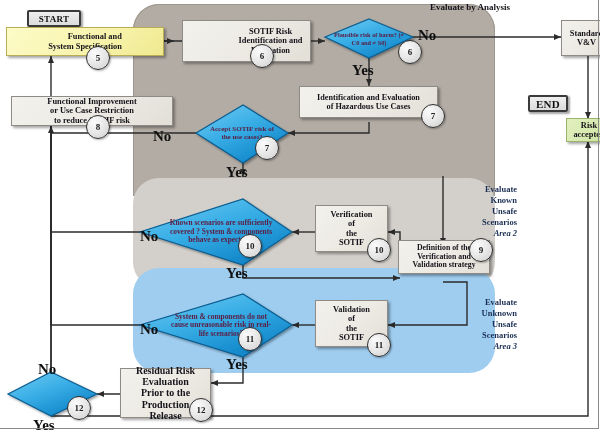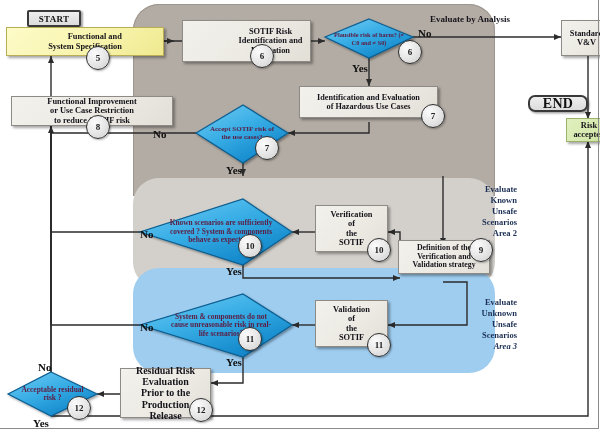--- a/index.html
+++ b/index.html
@@ -167,7 +167,7 @@
   <div class="region" id="region-area2"></div>
   <div class="region" id="region-area3-cap"></div>
 
-  <div class="phase-title" style="left:430px; top:14px;">Evaluate by Analysis</div>
+  <div class="phase-title" style="left:430px; top:2px;">Evaluate by Analysis</div>
 
   <div class="region-note" style="left:455px; top:184px; width:62px;">Evaluate
 Known

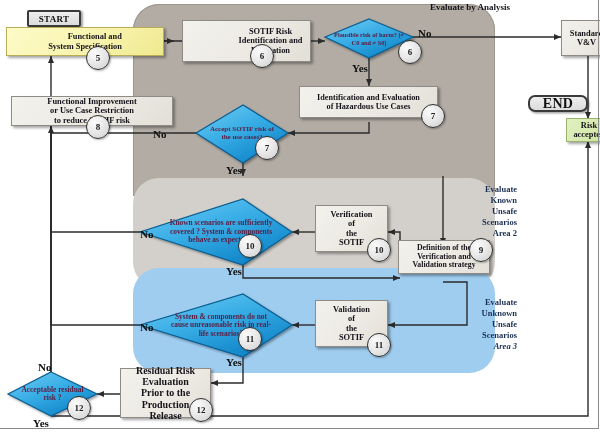--- a/index.html
+++ b/index.html
@@ -124,7 +124,7 @@
     position: absolute;
     font-weight: bold;
     color: #101010;
-    font-size: 11px;
+    font-size: 15px;
     white-space: nowrap;
   }
 

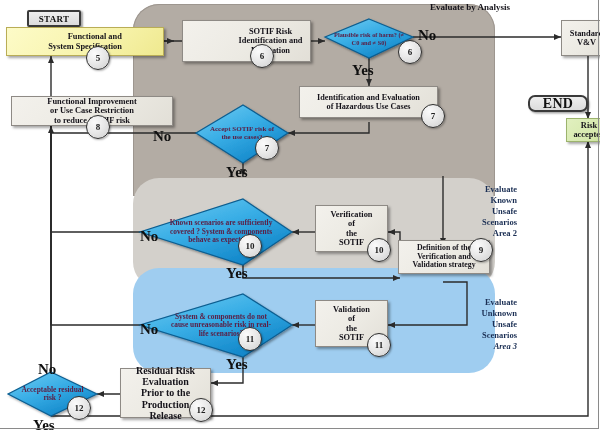--- a/index.html
+++ b/index.html
@@ -283,7 +283,7 @@
 
   <div class="terminator" style="left:27px; top:10px; width:54px; height:17px; font-size:9px;">START</div>
 
-  <div class="terminator" style="left:528px; top:95px; width:60px; height:17px; font-size:14px;border-radius:7px;">END</div>
+  <div class="terminator" style="left:528px; top:95px; width:40px; height:17px; font-size:11px;">END</div>
 
   <div class="node yellow" style="left:6px; top:27px; width:158px; height:29px; font-size:8.4px; white-space:pre-line;">Functional and
 System Specification</div>

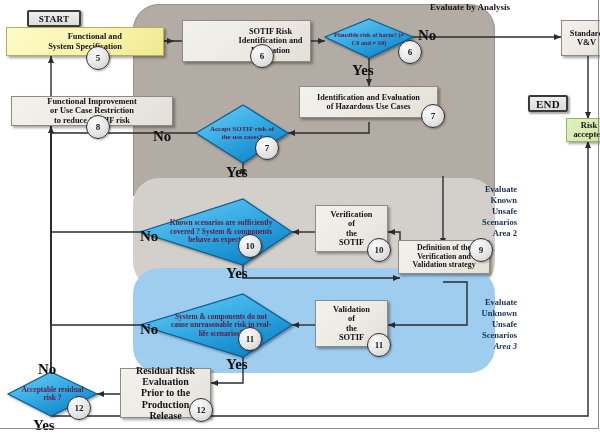--- a/index.html
+++ b/index.html
@@ -173,7 +173,7 @@
 Known
 Unsafe
 Scenarios</div>
-  <div class="region-note area" style="left:455px; top:228px; width:62px; ">Area 2</div>
+  <div class="region-note area" style="left:455px; top:228px; width:62px; font-style:italic;">Area 2</div>
 
   <div class="region-note" style="left:455px; top:297px; width:62px;">Evaluate
 Unknown

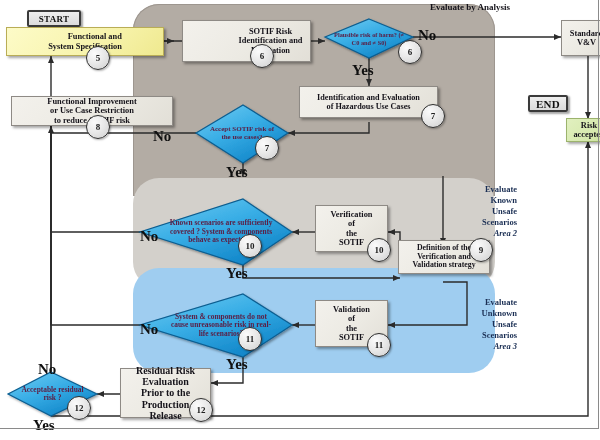--- a/index.html
+++ b/index.html
@@ -277,9 +277,6 @@
 unreasonable risk in
 real-life scenarios?</div>
 
-  <div class="diamond-label" style="left:8px; top:372px; width:89px; height:44px; font-size:7.4px; padding:0 10px;">Acceptable
-residual
-risk ?</div>
 
   <div class="terminator" style="left:27px; top:10px; width:54px; height:17px; font-size:9px;">START</div>
 

